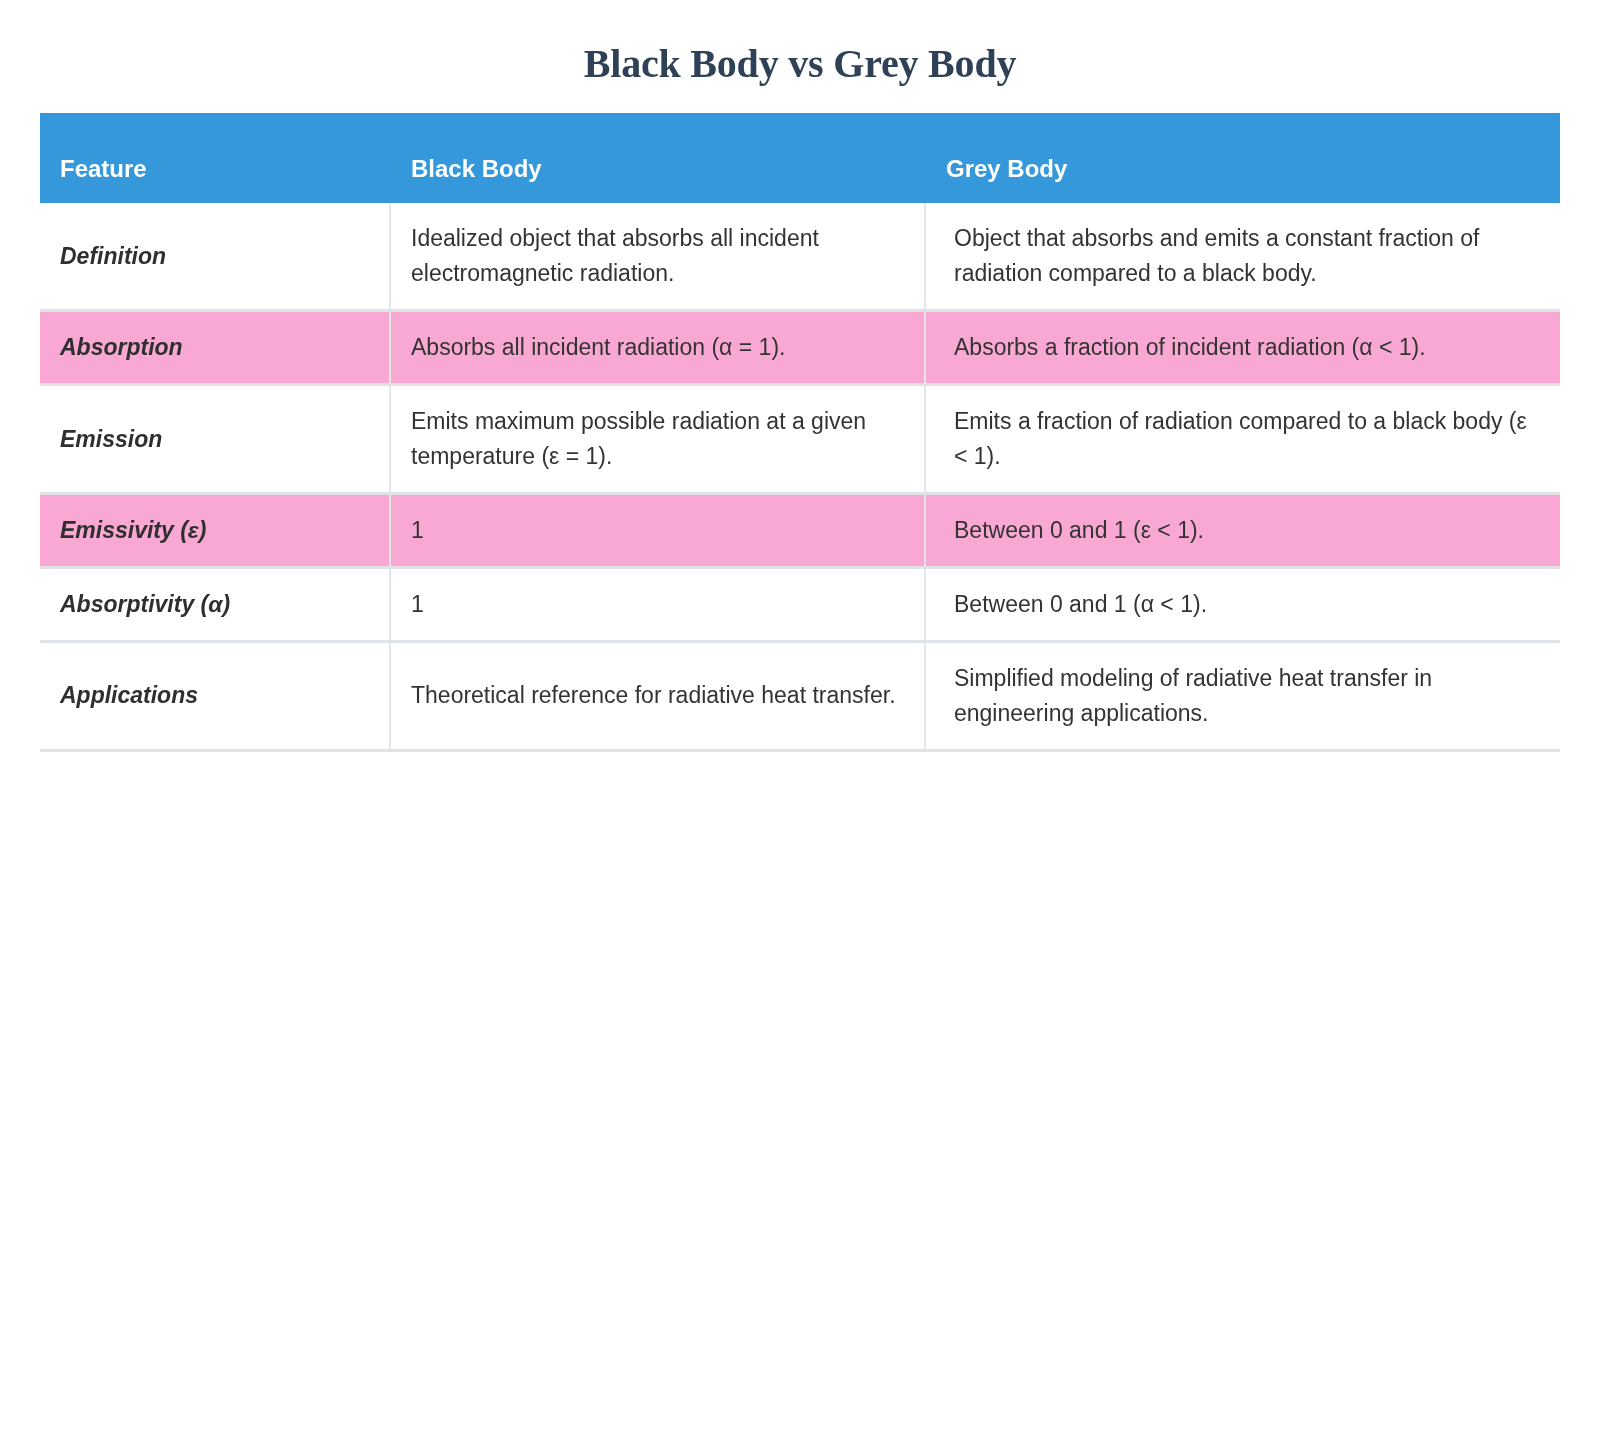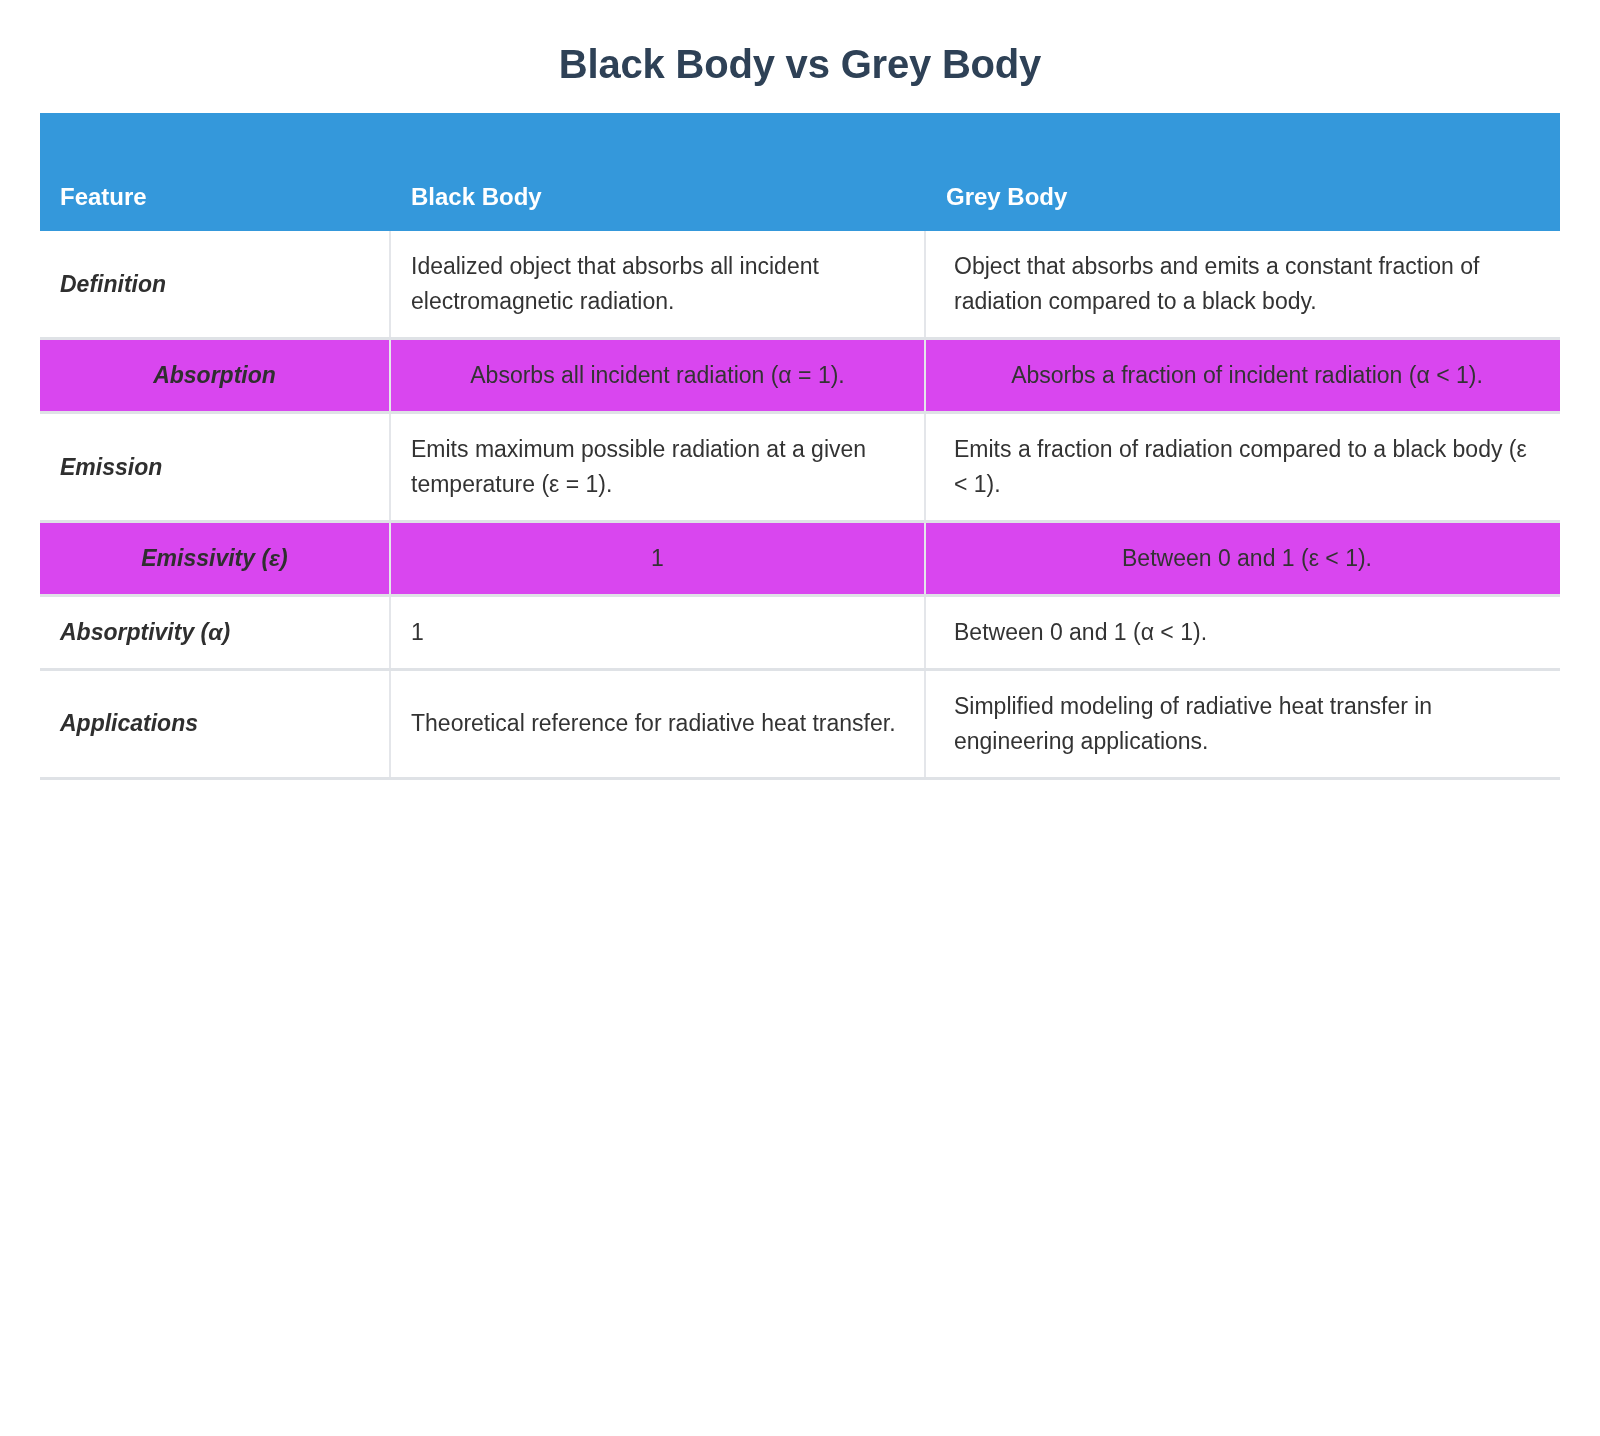--- a/index.html
+++ b/index.html
@@ -29,6 +29,7 @@
     padding-top: 42px;
     margin: 0 0 27px 0;
     line-height: 1.1;
+    font-family: Liberation Serif, serif;
   }
   .table-wrap {
     margin: 0 40px;

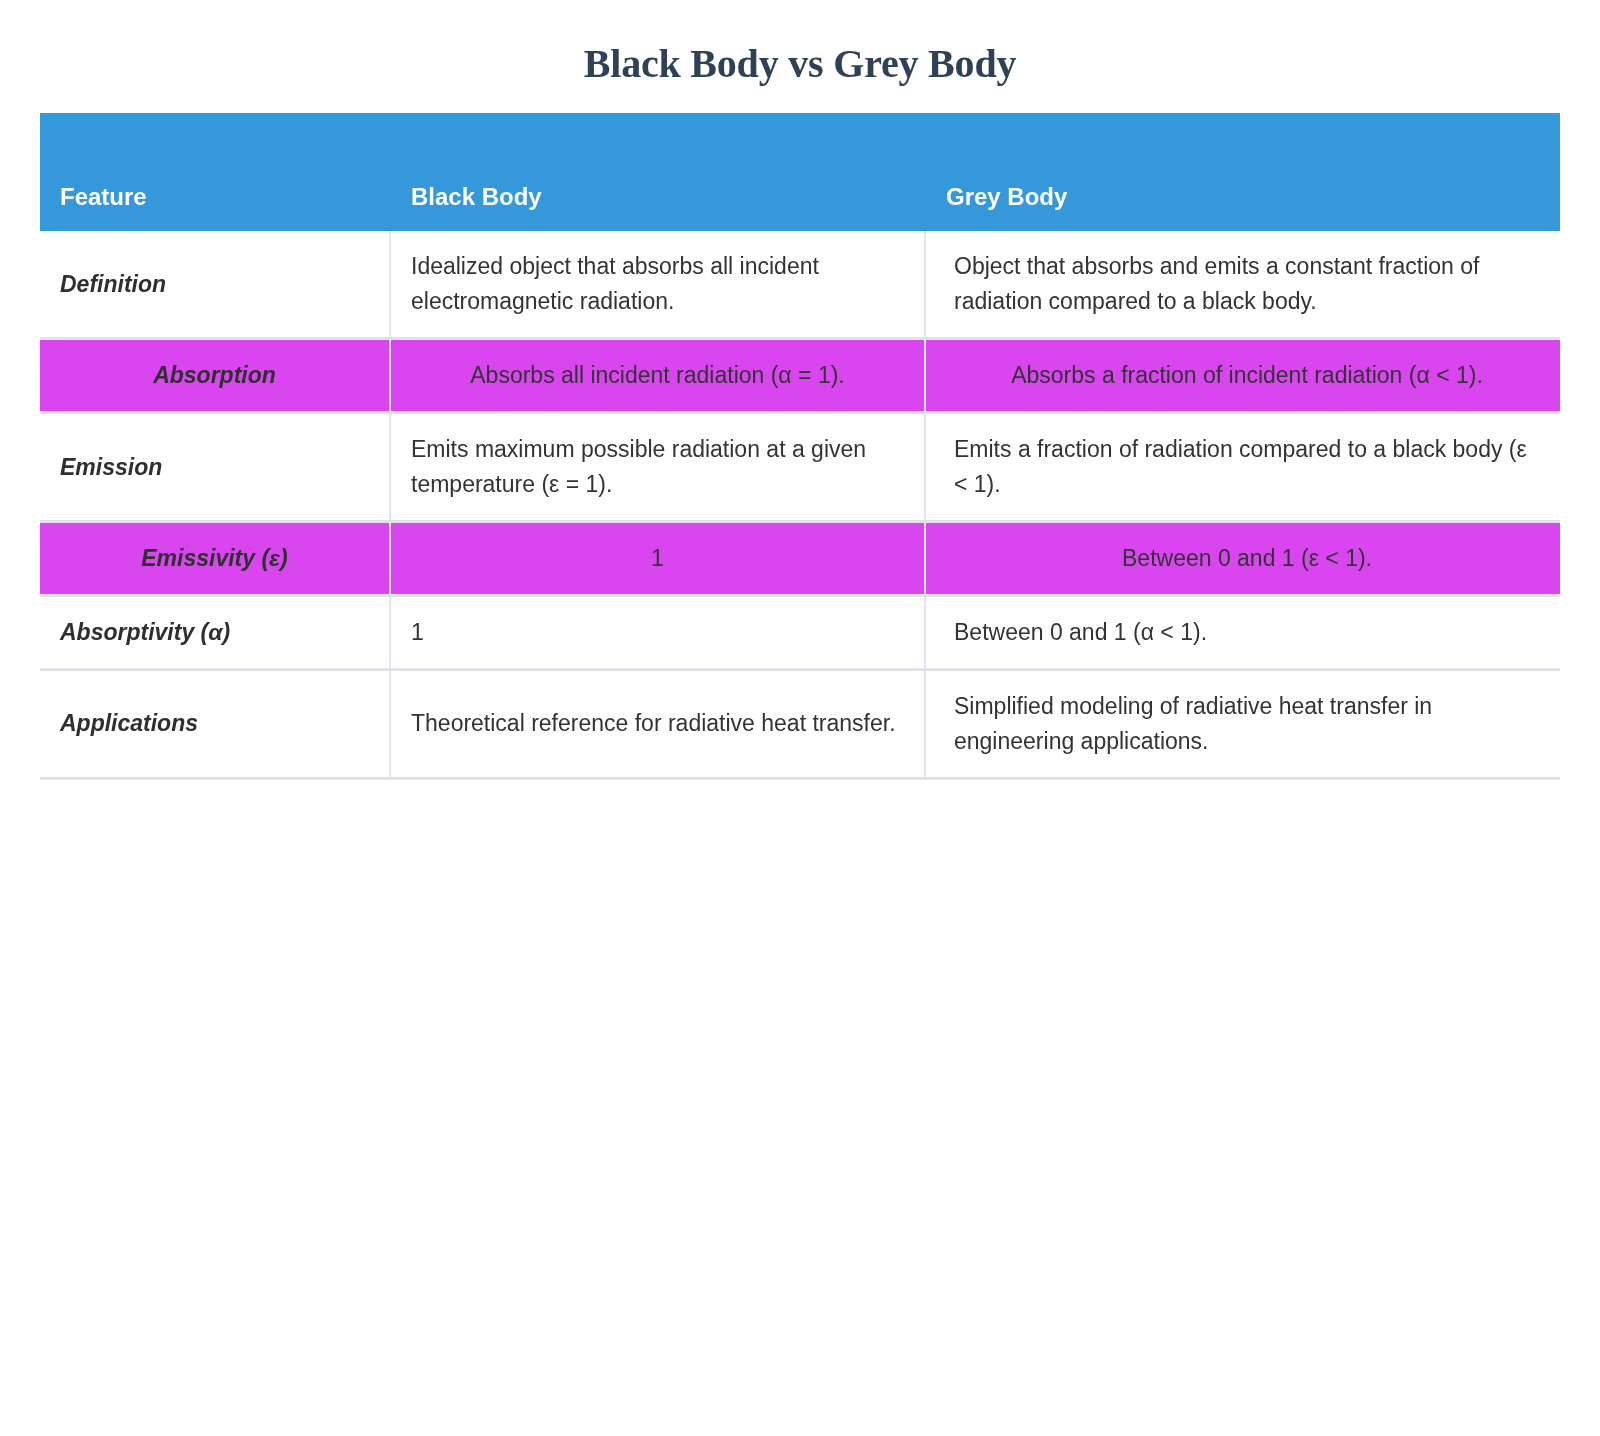--- a/index.html
+++ b/index.html
@@ -52,7 +52,7 @@
     font-weight: bold;
     text-align: left;
     padding: 22px 20px 20px 20px;
-    height: 118px;
+    height: 90px;
     box-sizing: border-box;
     vertical-align: bottom;
     border-right: 2px solid #3498db;

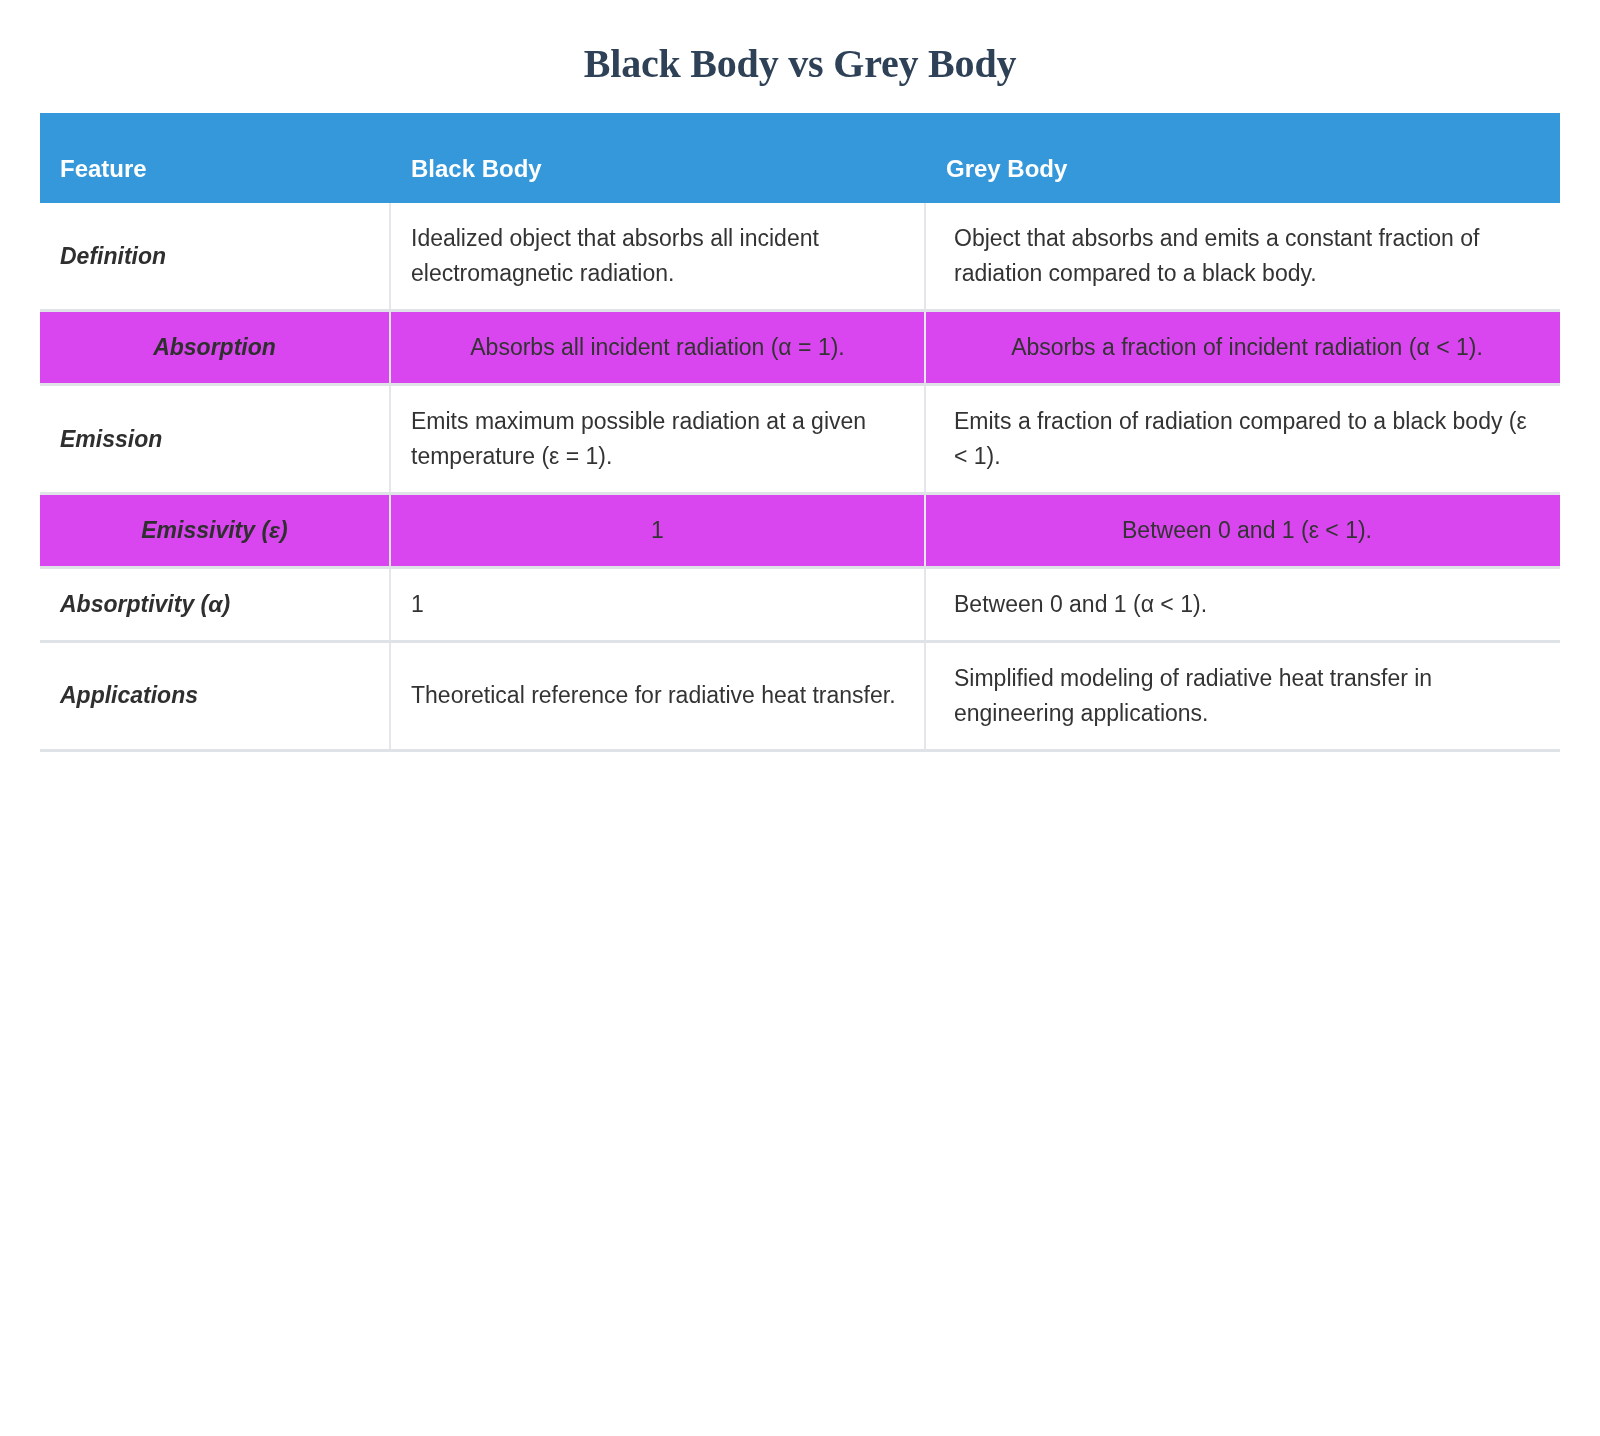--- a/index.html
+++ b/index.html
@@ -80,8 +80,7 @@
     font-style: italic;
   }
   tbody tr.alt td {
-    background: #d946ef;
-    text-align: center;
+    background: #f9a8d4;
   }
   tbody tr.plain td {
     background: #ffffff;

